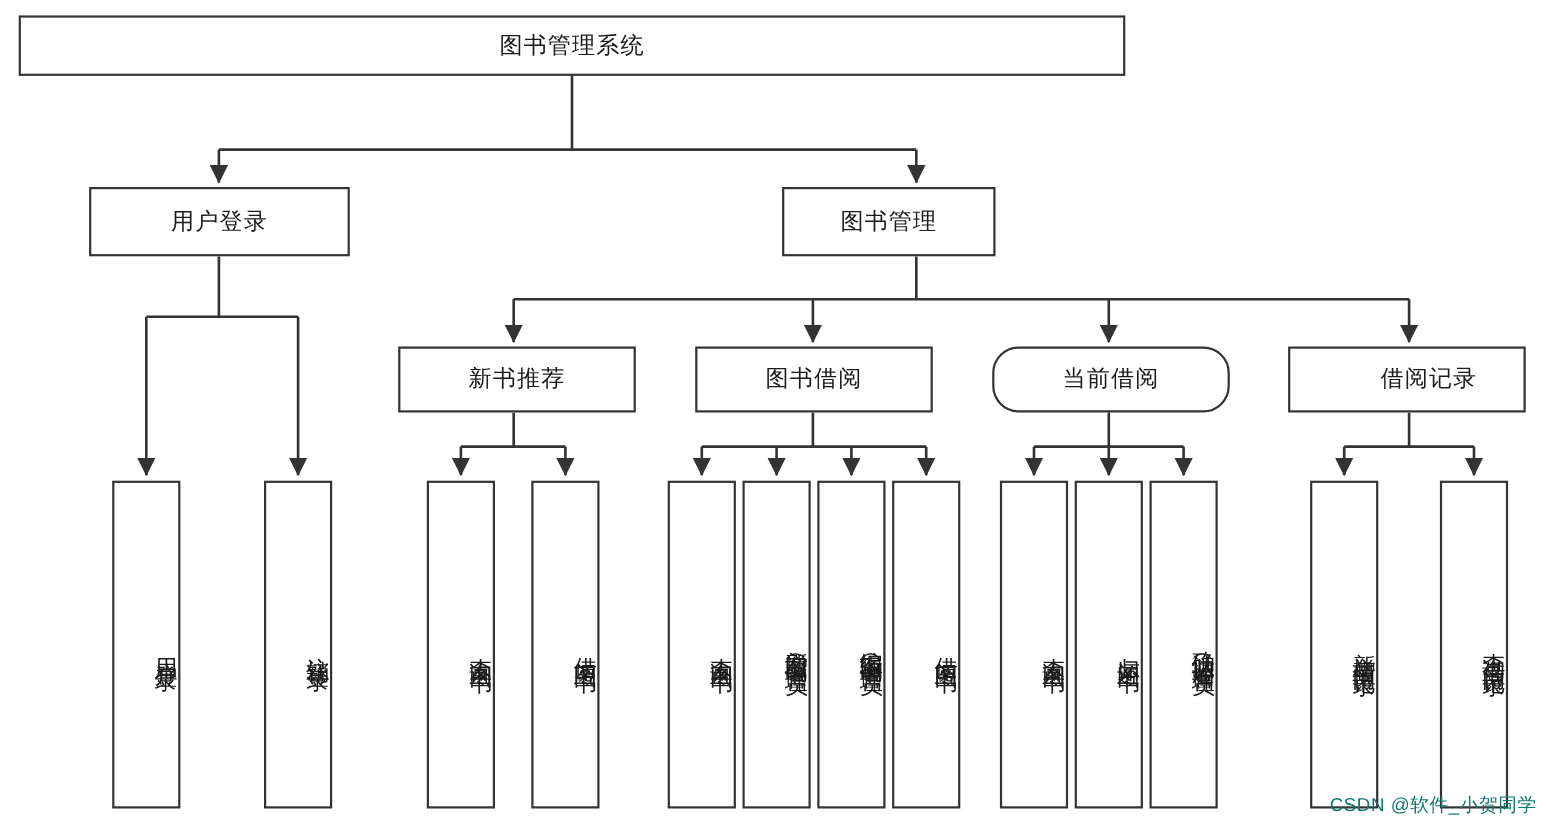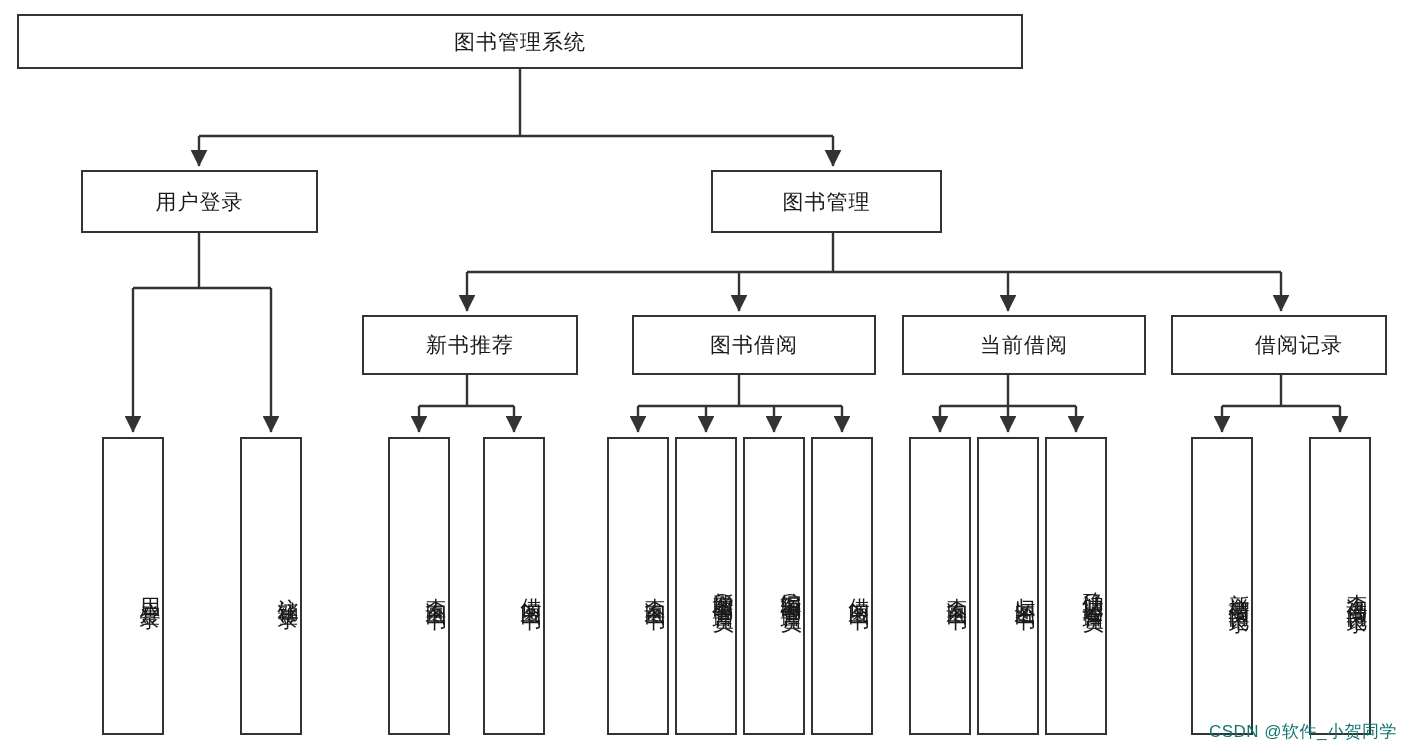--- a/index.html
+++ b/index.html
@@ -126,7 +126,7 @@
   <div class="node-box node-h" style="left:17px; top:14px; width:1006px; height:55px;">图书管理系统</div>
 
   <div class="node-box node-h" style="left:81px; top:170px; width:237px; height:63px;">用户登录</div>
-  <div class="node-box node-h" style="left:711px; top:170px; width:231px; height:63px;">图书管理</div>
+  <div class="node-box node-h" style="left:711px; top:170px; width:194px; height:63px;">图书管理</div>
 
   <div class="node-box node-h" style="left:362px; top:315px; width:216px; height:60px;">新书推荐</div>
   <div class="node-box node-h" style="left:632px; top:315px; width:244px; height:60px;">图书借阅</div>

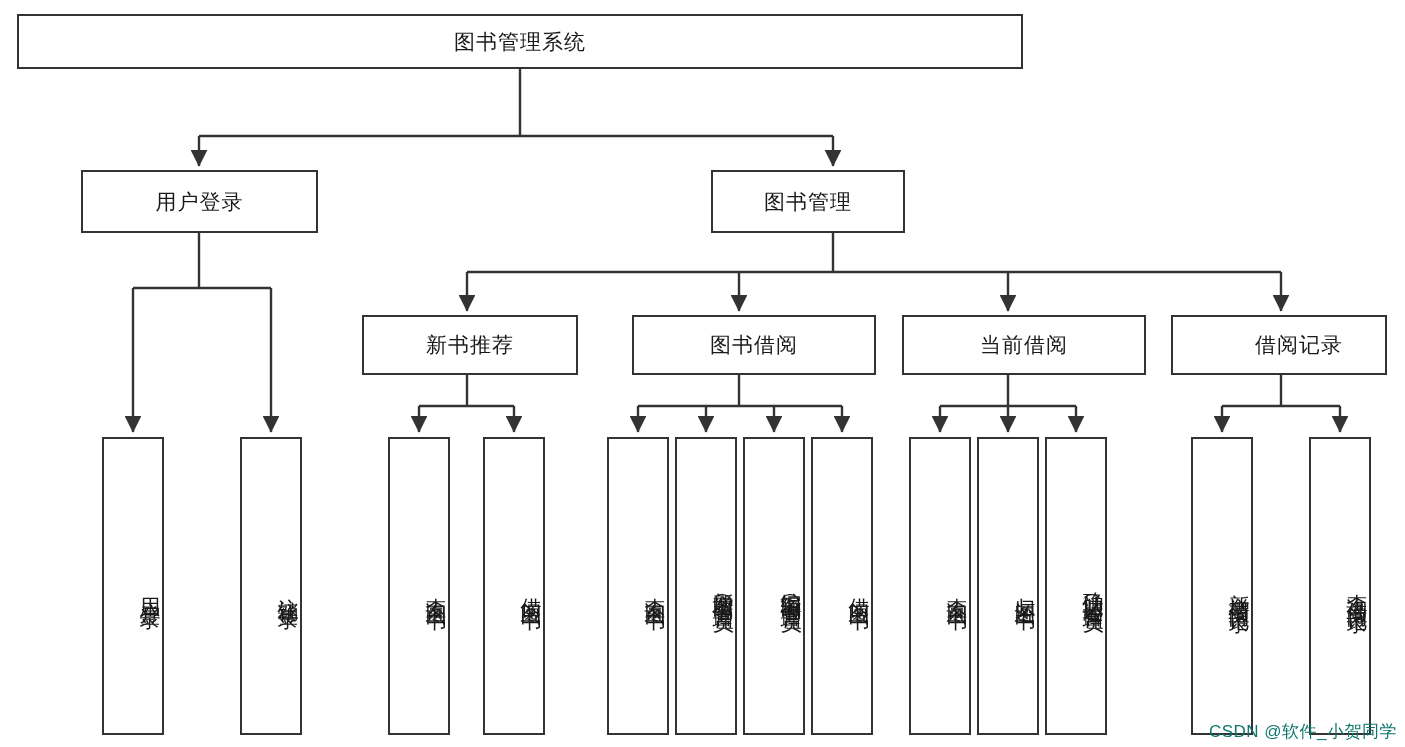--- a/index.html
+++ b/index.html
@@ -129,7 +129,7 @@
   <div class="node-box node-h" style="left:711px; top:170px; width:194px; height:63px;">图书管理</div>
 
   <div class="node-box node-h" style="left:362px; top:315px; width:216px; height:60px;">新书推荐</div>
-  <div class="node-box node-h" style="left:632px; top:315px; width:244px; height:60px;">图书借阅</div>
+  <div class="node-box node-h" style="left:632px; top:315px; width:216px; height:60px;">图书借阅</div>
   <div class="node-box node-h" style="left:902px; top:315px; width:244px; height:60px;">当前借阅</div>
   <div class="node-box node-h" style="left:1171px; top:315px; width:216px; height:60px;padding-left:40px;">借阅记录</div>
 

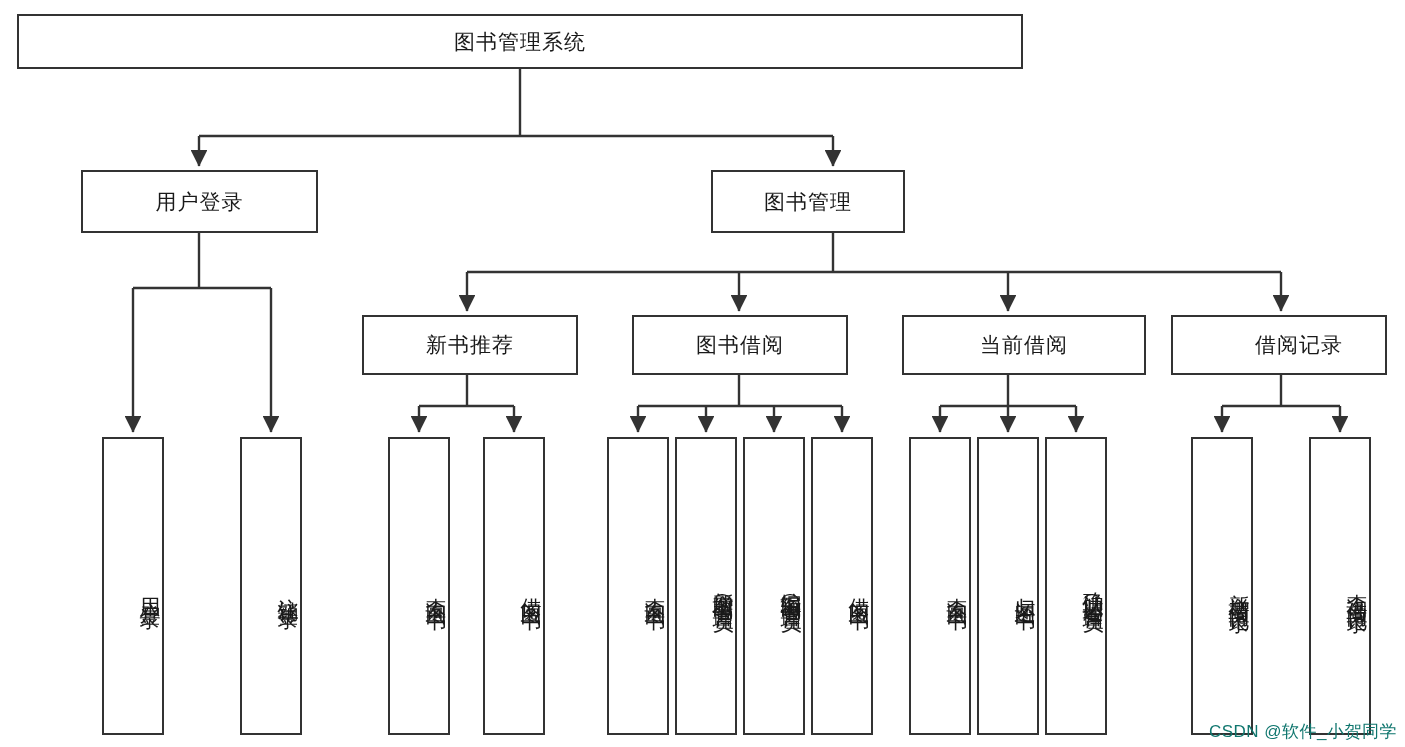--- a/index.html
+++ b/index.html
@@ -130,7 +130,7 @@
 
   <div class="node-box node-h" style="left:362px; top:315px; width:216px; height:60px;">新书推荐</div>
   <div class="node-box node-h" style="left:632px; top:315px; width:216px; height:60px;">图书借阅</div>
-  <div class="node-box node-h" style="left:902px; top:315px; width:244px; height:60px;">当前借阅</div>
+  <div class="node-box node-h" style="left:902px; top:315px; width:216px; height:60px;border-radius:24px;">当前借阅</div>
   <div class="node-box node-h" style="left:1171px; top:315px; width:216px; height:60px;padding-left:40px;">借阅记录</div>
 
   <div class="node-box node-v" style="left:102px; top:437px; width:62px; height:298px;">用户登录</div>

